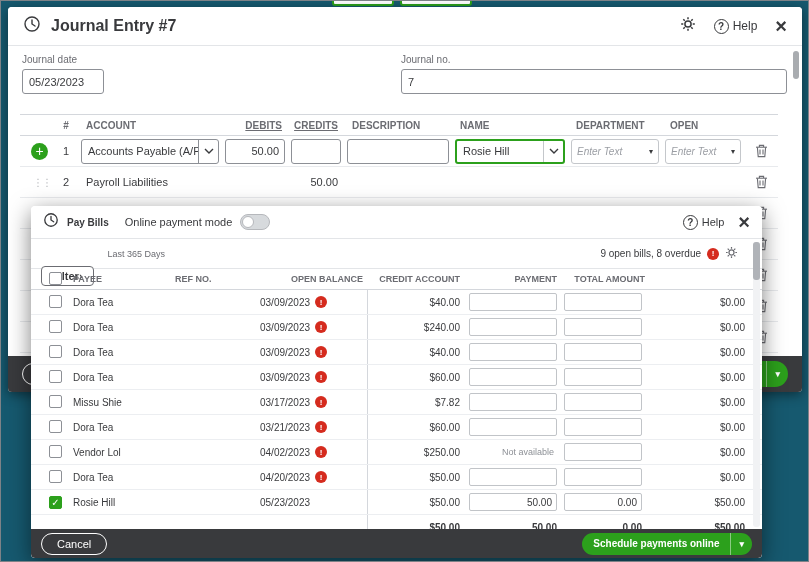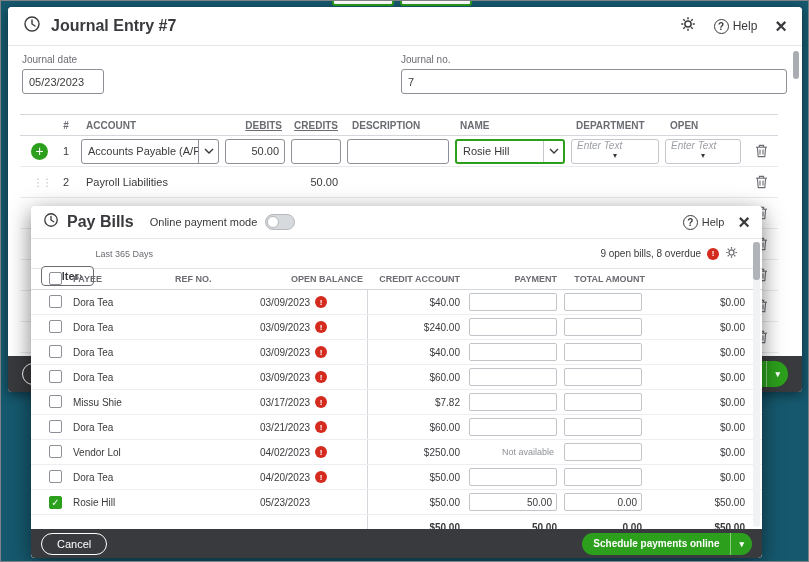--- a/index.html
+++ b/index.html
@@ -69,7 +69,7 @@
   .select-box .chev { width:20px; align-self:stretch; border-left:1px solid #8d9096; display:flex; align-items:center; justify-content:center; }
   .select-box.green { border:2px solid #2ca01c; }
   .select-box.green .chev { border-left-color:#c4c7cb; }
-  .combo { height:25px; border:1px solid #c4c7cb; border-radius:3px; display:flex; align-items:center; background:#fff;flex-direction:column; }
+  .combo { height:25px; border:1px solid #c4c7cb; border-radius:3px; display:flex; align-items:center; background:#fff; }
   .combo input { border:none; outline:none; width:100%; font-size:10px; padding:0 5px; color:#393a3d; background:transparent; }
   .combo input::placeholder { color:#9b9ea4; font-style:italic; }
   .combo .caret { font-size:8px; color:#393a3d; padding:0 5px; }

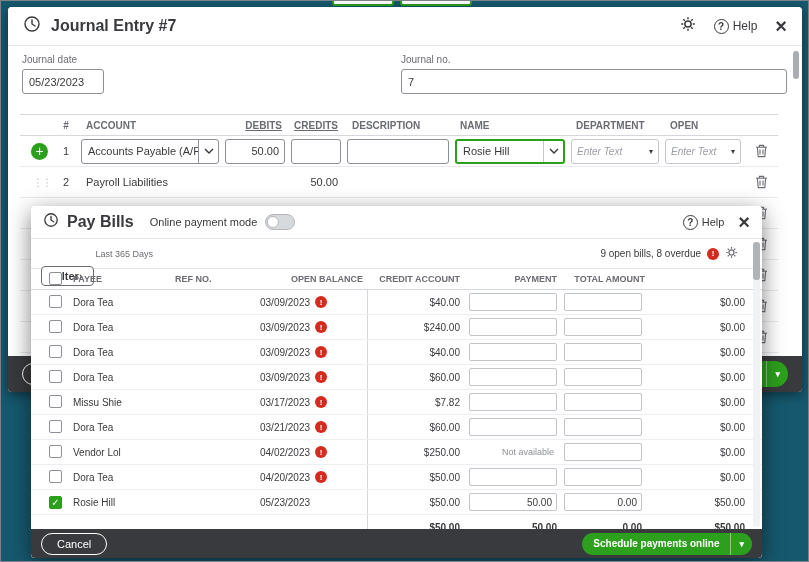--- a/index.html
+++ b/index.html
@@ -89,7 +89,7 @@
 
   
   #pb-header { height:33px; padding:0 12px; }
-  #pb-header .win-title { font-size:16px; margin-left:8px; }
+  #pb-header .win-title { font-size:10px; margin-left:8px; }
   #pb-header .header-right { gap:14px; }
   #pb-header .help { font-size:11px; }
   .online-label { font-size:11px; color:#393a3d; margin-left:16px; }

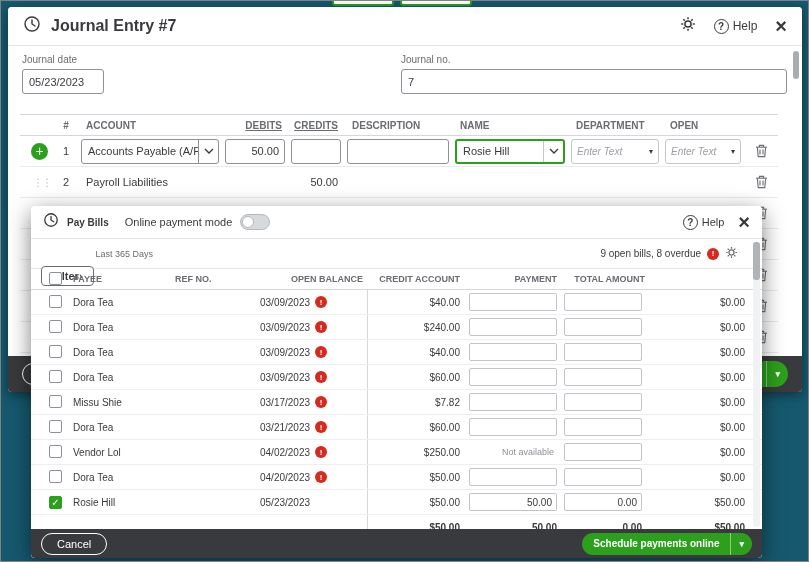--- a/index.html
+++ b/index.html
@@ -98,7 +98,7 @@
 
   .pb-filter-row { height:30px; display:flex; align-items:center; padding:0 10px; border-bottom:1px solid #e3e5e8; }
   .filter-btn { display:inline-flex; align-items:center; gap:0; border:1px solid #6b6c72; border-radius:4px; padding:3px 10px; font-size:11px; font-weight:bold; color:#393a3d; background:#fff; cursor:pointer;margin-top:44px; }
-  .date-range { font-size:9px; color:#6b6c72; margin-left:2px; }
+  .date-range { font-size:9px; color:#6b6c72; margin-left:14px; }
   .pb-summary { margin-left:auto; display:flex; align-items:center; gap:6px; font-size:10px; color:#393a3d; padding-right:14px; }
 
   .pb-thead, .pb-row {

